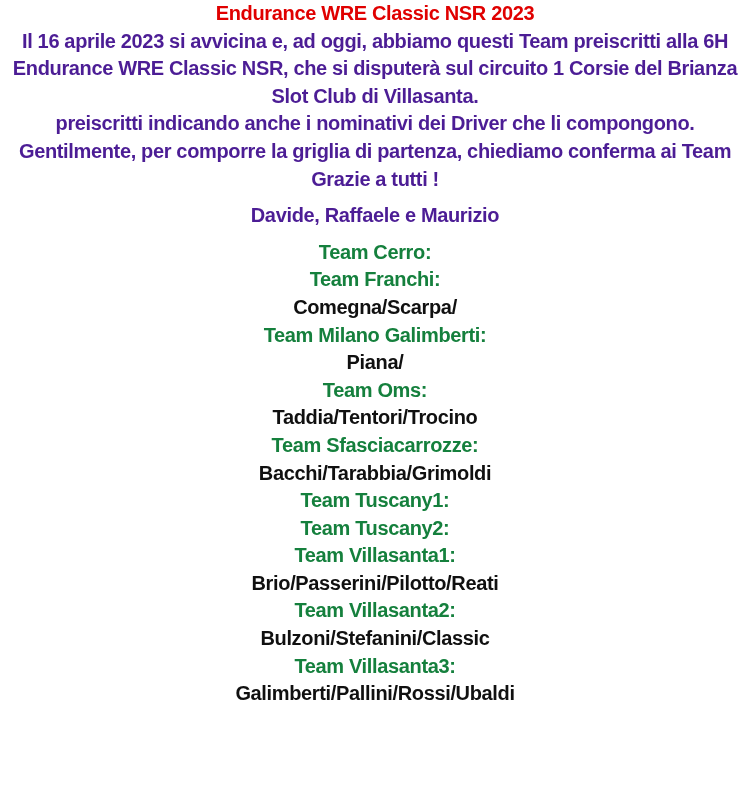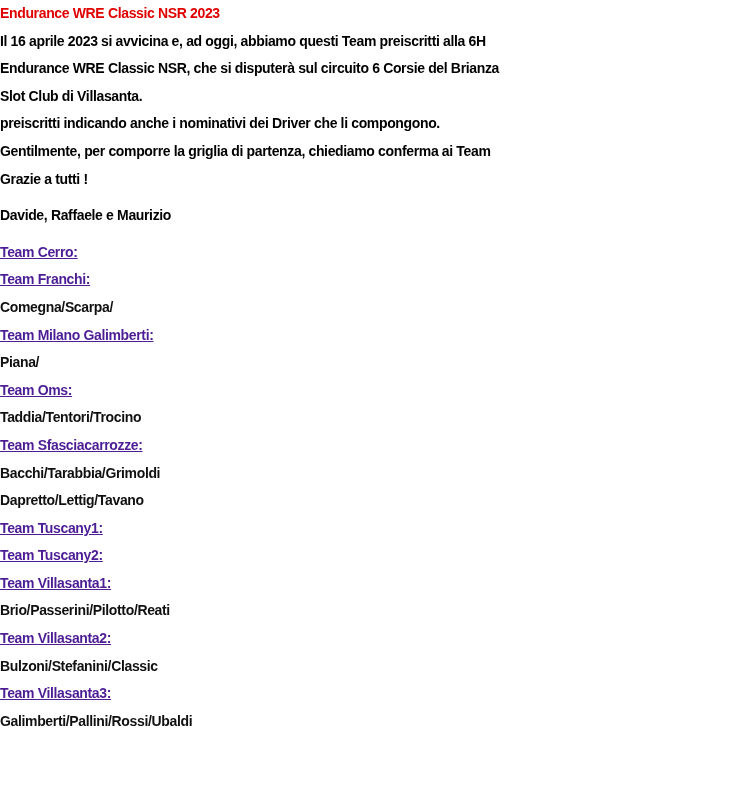--- a/index.html
+++ b/index.html
@@ -5,12 +5,13 @@
   html, body { margin: 0; padding: 0; background: #ffffff; }
   body { width: 742px; height: 800px; overflow: hidden; }
   .doc {
-    padding: 0 0 0 0;
+    padding: 0 0 0 8px;
     font-family: "Liberation Sans", sans-serif;
     font-weight: bold;
-    font-size: 14px;
+    font-size: 20px;
     letter-spacing: -0.35px;
     line-height: 27.6px;
+    text-align: center;
   }
   .line { display: block; white-space: nowrap; height: 27.6px; }
   .red { color: #e00000; }

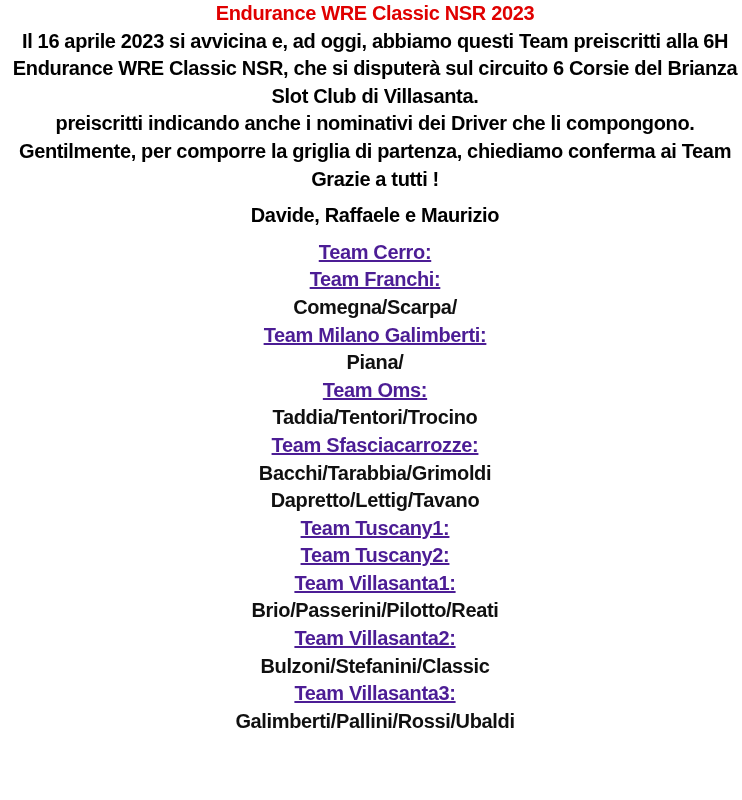--- a/index.html
+++ b/index.html
@@ -15,7 +15,7 @@
   }
   .line { display: block; white-space: nowrap; height: 27.6px; }
   .red { color: #e00000; }
-  .blue { color: #000000; }
+  .blue { color: #4c1d95; }
   .green { color: #4c1d95; text-decoration: underline; }
   .black { color: #101010; }
   .gap { height: 9px; }

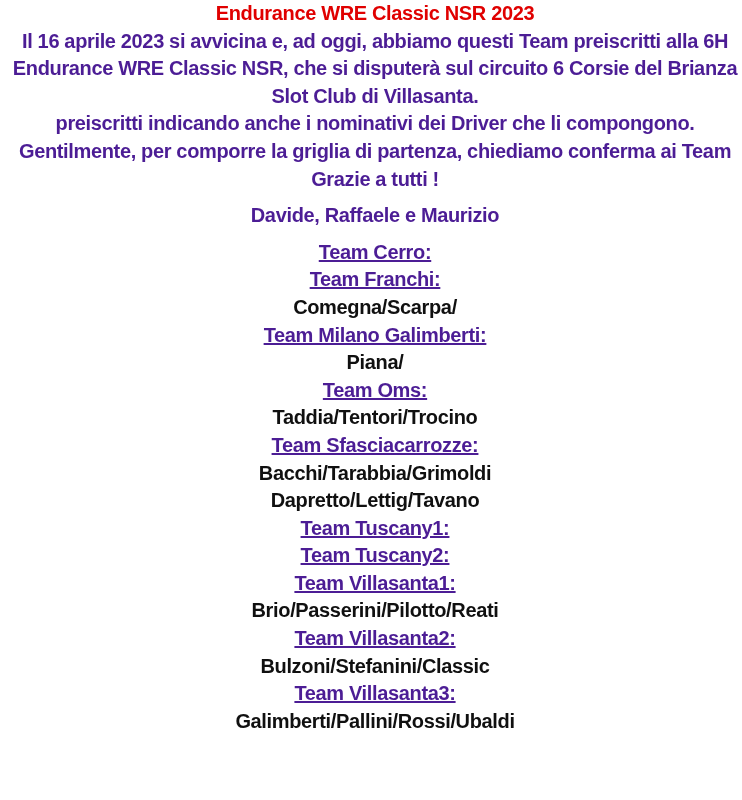--- a/index.html
+++ b/index.html
@@ -26,7 +26,7 @@
 <div class="doc">
   <span class="line red">Endurance WRE Classic NSR 2023</span>
   <span class="line blue">Il 16 aprile 2023 si avvicina e, ad oggi, abbiamo questi Team preiscritti alla 6H</span>
-  <span class="line blue">Endurance WRE Classic NSR, che si disputerà sul circuito 6 Corsie del Brianza</span>
+  <span class="line blue">Endurance WRE Classic NSR, che si disputerà sul circuito 1 Corsie del Brianza</span>
   <span class="line blue">Slot Club di Villasanta.</span>
   <span class="line blue">preiscritti indicando anche i nominativi dei Driver che li compongono.</span>
   <span class="line blue">Gentilmente, per comporre la griglia di partenza, chiediamo conferma ai Team</span>

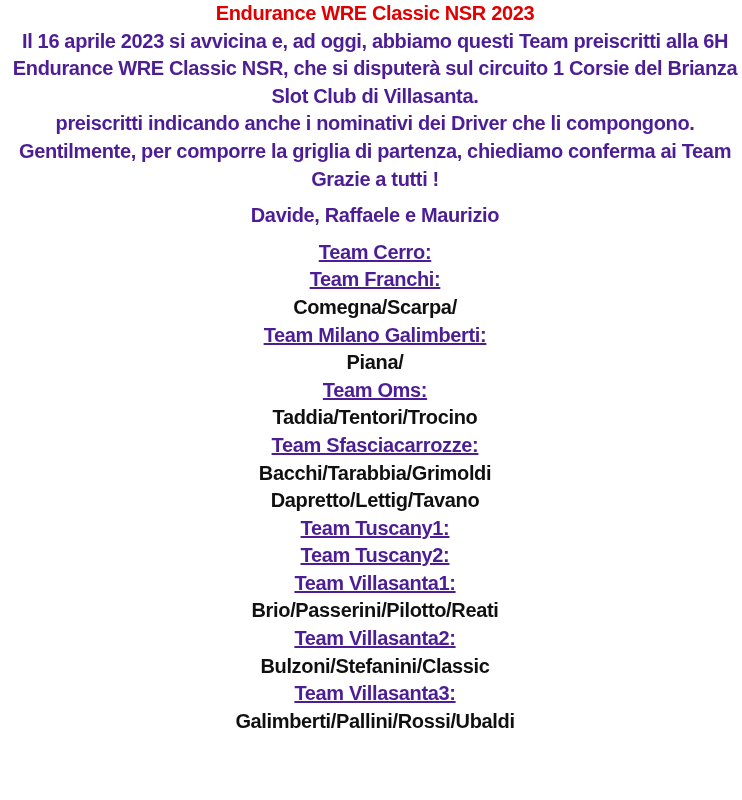--- a/index.html
+++ b/index.html
@@ -16,7 +16,7 @@
   .line { display: block; white-space: nowrap; height: 27.6px; }
   .red { color: #e00000; }
   .blue { color: #4c1d95; }
-  .green { color: #4c1d95; text-decoration: underline; }
+  .green { color: #15803d; }
   .black { color: #101010; }
   .gap { height: 9px; }
 </style>

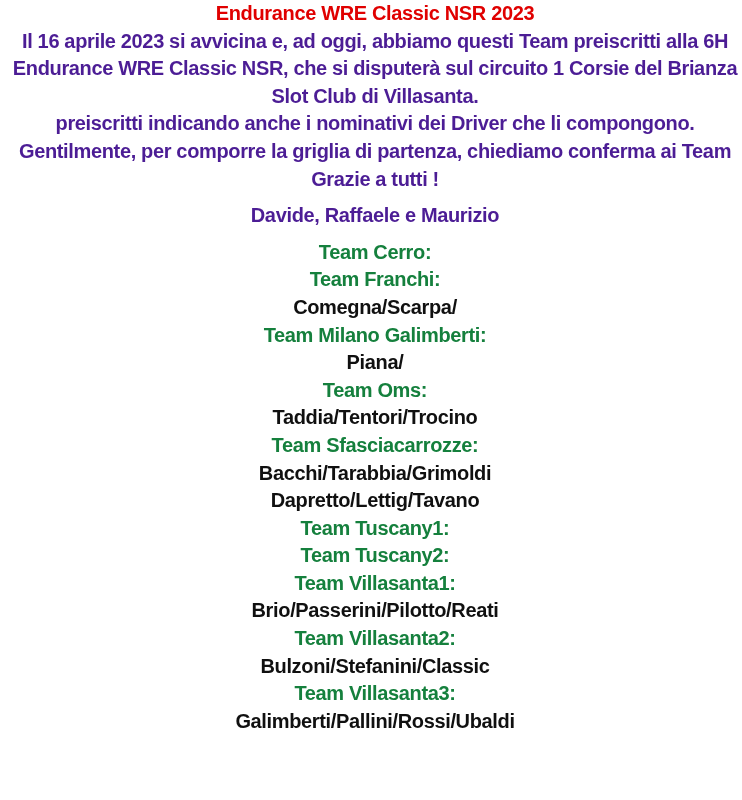--- a/index.html
+++ b/index.html
@@ -45,7 +45,6 @@
     <span class="line black">Taddia/Tentori/Trocino</span>
     <span class="line green">Team Sfasciacarrozze:</span>
     <span class="line black">Bacchi/Tarabbia/Grimoldi</span>
-    <span class="line black">Dapretto/Lettig/Tavano</span>
     <span class="line green">Team Tuscany1:</span>
     <span class="line green">Team Tuscany2:</span>
     <span class="line green">Team Villasanta1:</span>

